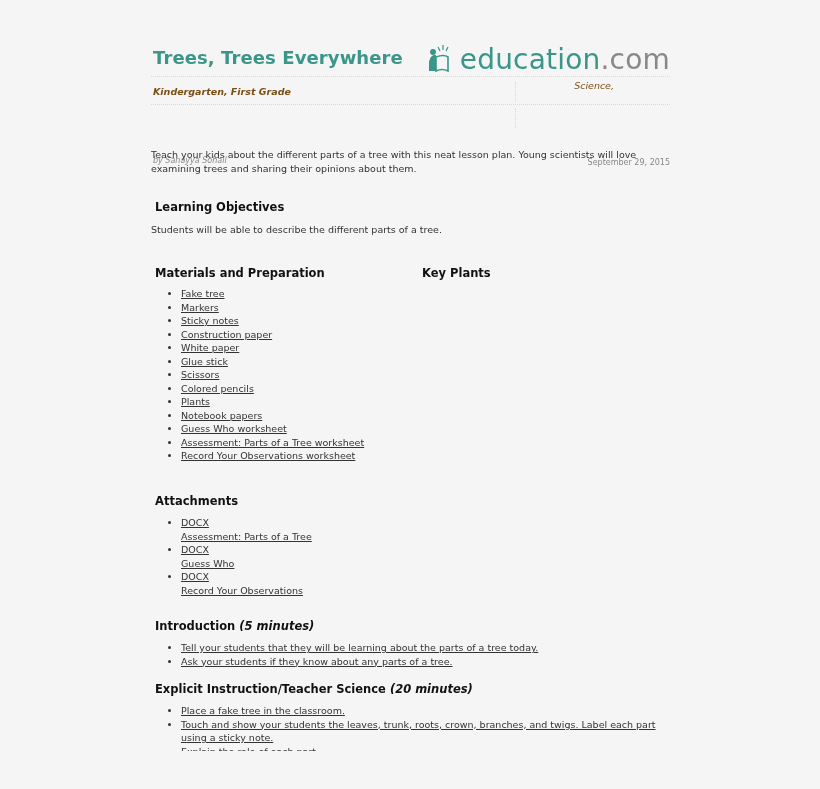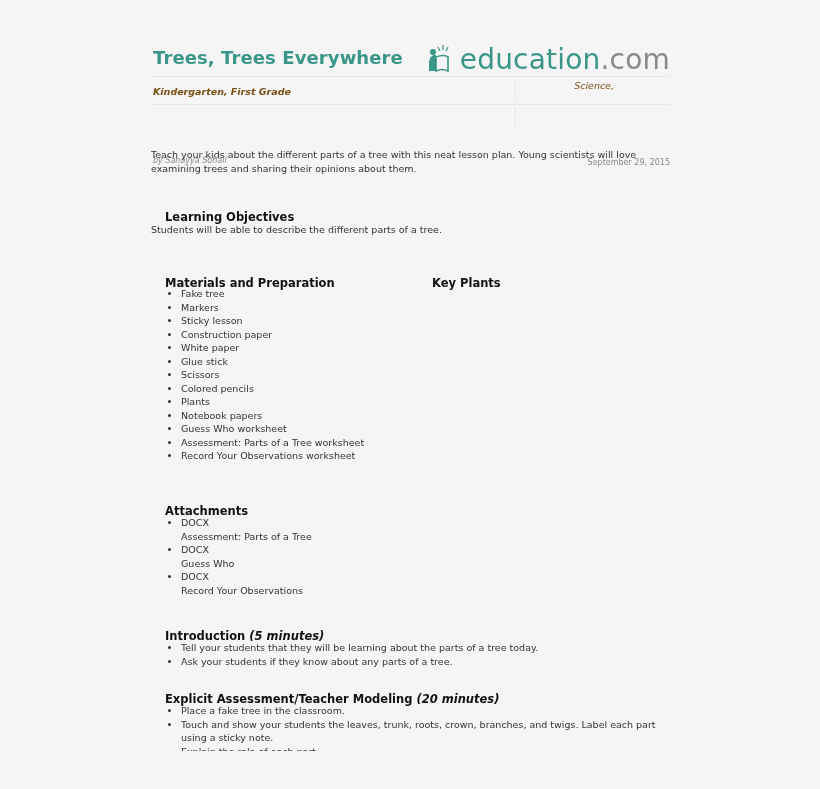--- a/index.html
+++ b/index.html
@@ -37,7 +37,7 @@
   .date { position: absolute; right: 0; top: 6px; color: #888; font-size: 8px; font-style: normal; margin-top: 46px; }
   .content { position: absolute; left: 151px; top: 148px; width: 530px; font-size: 9.5px; color: #333; }
   p { margin: 0; line-height: 13.5px; }
-  h2 { font-size: 11.5px; font-weight: bold; color: #111; margin: 14px; }
+  h2 { font-size: 11.5px; font-weight: bold; color: #111; margin: 4px; }
   ul { margin: 0; padding-left: 30px; list-style: disc; }
   li { line-height: 13.5px; }
   .abs { position: absolute; }

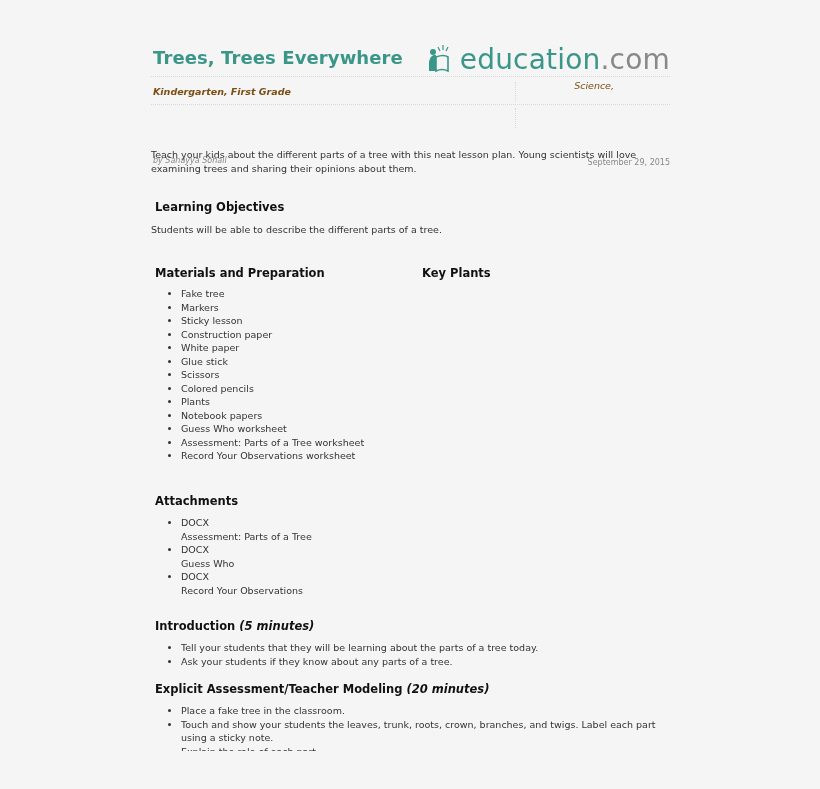--- a/index.html
+++ b/index.html
@@ -39,7 +39,7 @@
   p { margin: 0; line-height: 13.5px; }
   h2 { font-size: 11.5px; font-weight: bold; color: #111; margin: 4px; }
   ul { margin: 0; padding-left: 30px; list-style: disc; }
-  li { line-height: 13.5px; }
+  li { line-height: 13.5px; text-decoration: underline; }
   .abs { position: absolute; }
   .italic { font-style: italic; }
   .cutoff { height: 6px; overflow: hidden; }

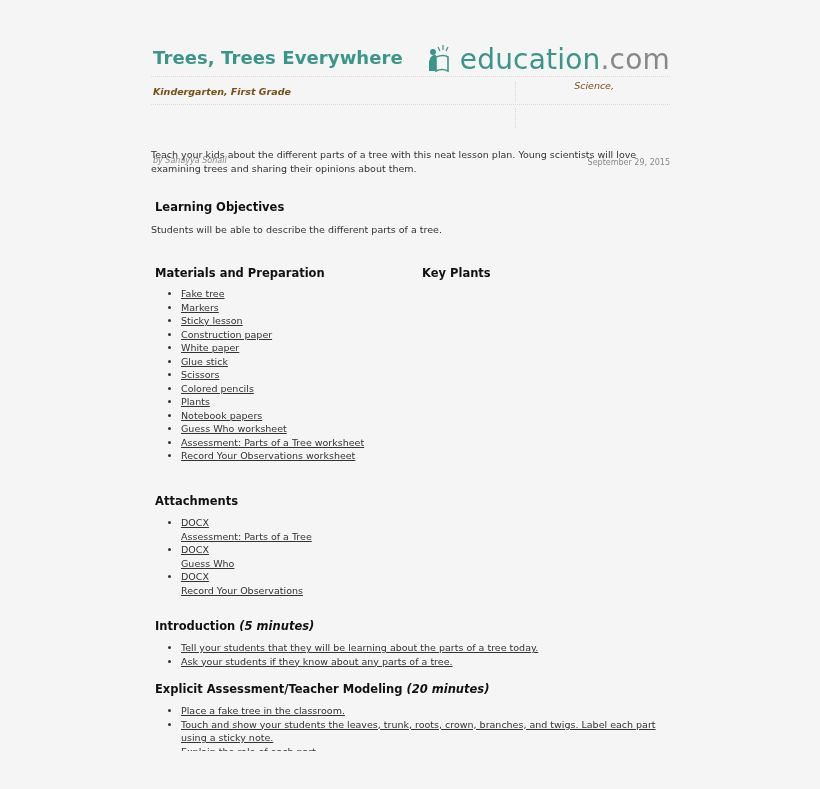--- a/index.html
+++ b/index.html
@@ -87,7 +87,7 @@
     <ul class="abs" style="top:139px; left:0;">
       <li>Fake tree</li>
       <li>Markers</li>
-      <li>Sticky lesson</li>
+      <li>Sticky notes</li>
       <li>Construction paper</li>
       <li>White paper</li>
       <li>Glue stick</li>

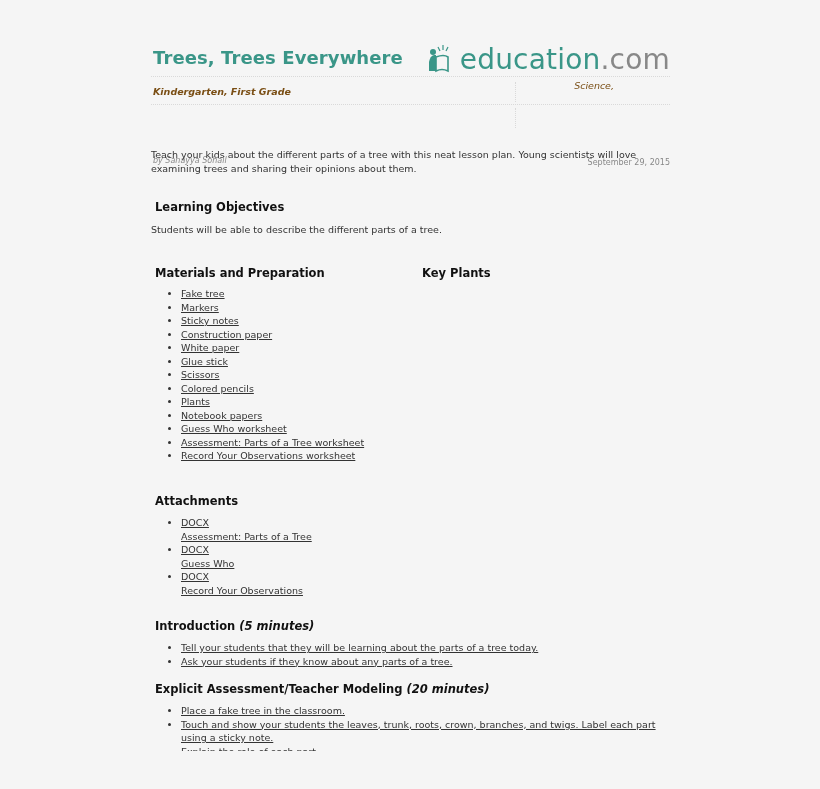--- a/index.html
+++ b/index.html
@@ -122,7 +122,7 @@
       <li>Ask your students if they know about any parts of a tree.</li>
     </ul>
 
-    <h2 class="abs" style="top:530px;"><span>Explicit Assessment/Teacher Modeling</span> <span class="italic">(20 minutes)</span></h2>
+    <h2 class="abs" style="top:530px;"><span>Explicit Instruction/Teacher Science</span> <span class="italic">(20 minutes)</span></h2>
     <ul class="abs" style="top:556px; left:0; width:500px;">
       <li>Place a fake tree in the classroom.</li>
       <li>Touch and show your students the leaves, trunk, roots, crown, branches, and twigs. Label each part using a sticky note.</li>

